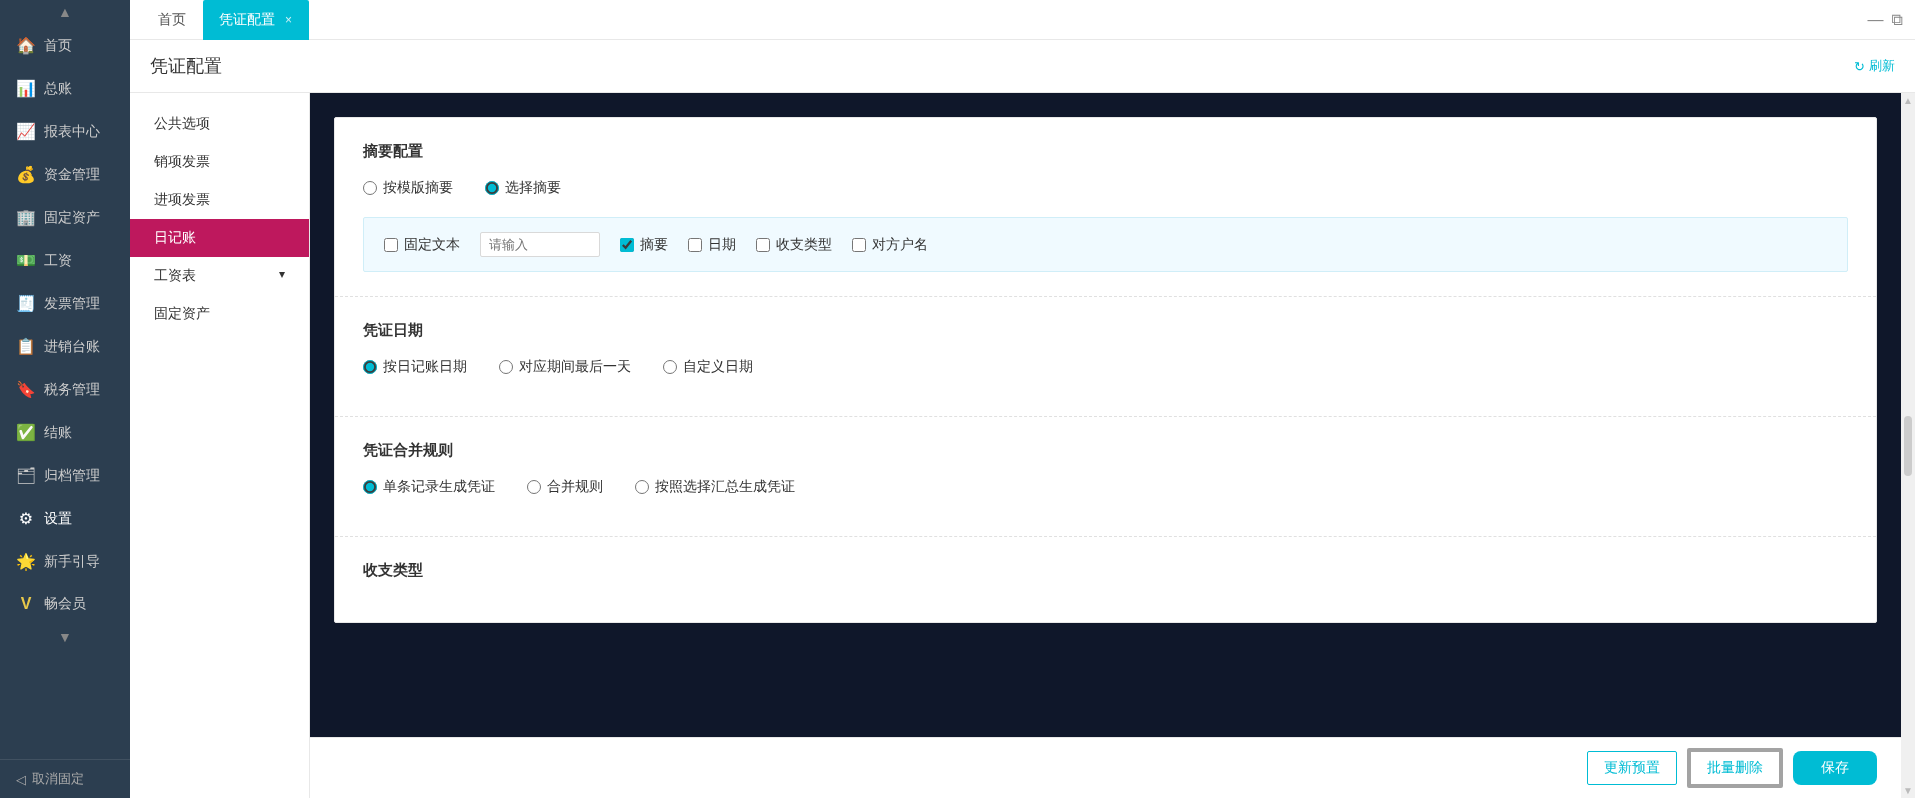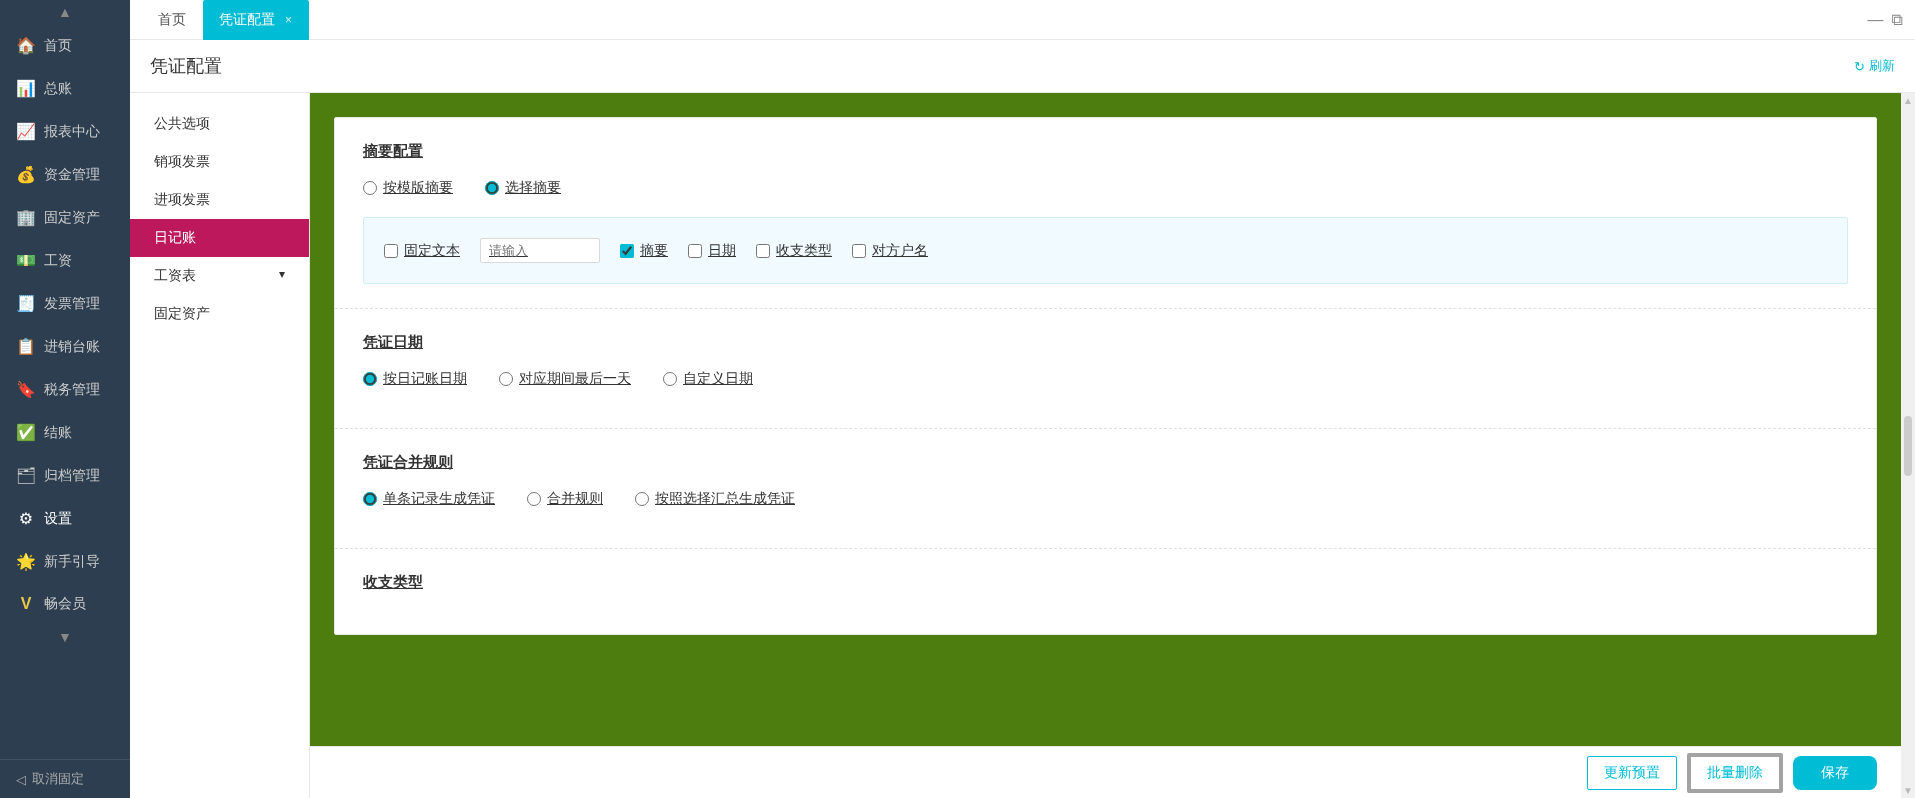--- a/index.html
+++ b/index.html
@@ -144,8 +144,7 @@
       flex: 1;
       overflow-y: auto;
       padding: 24px;
-      background: #4d7c0f;
-      text-decoration: underline;
+      background: #0f172a;
     }
 
     

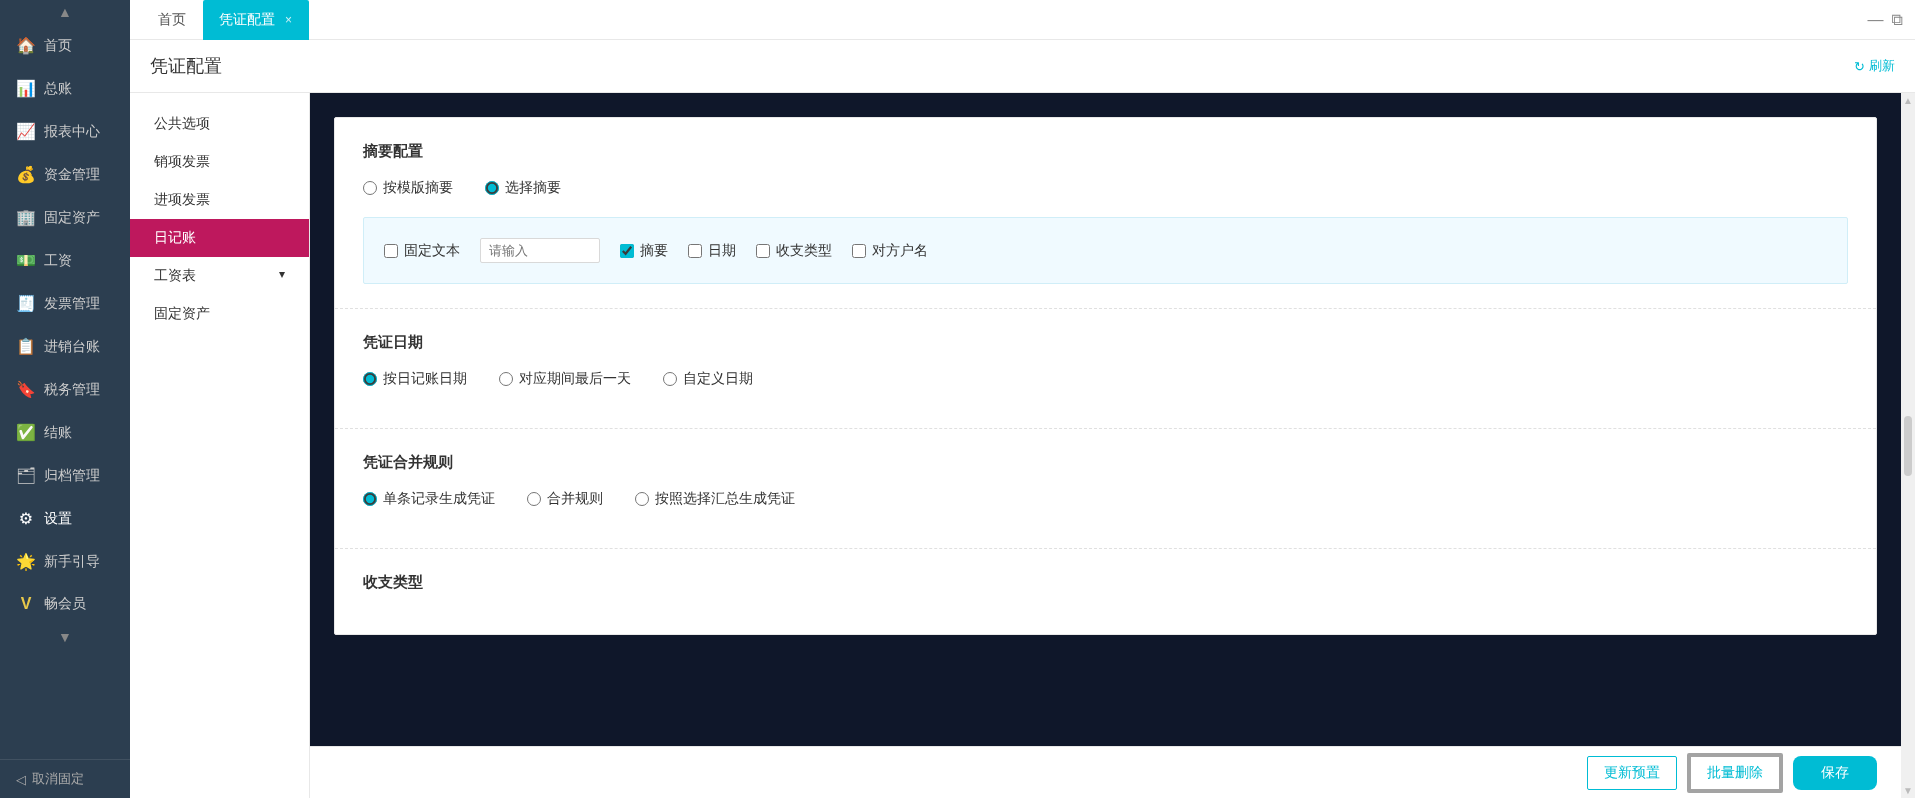--- a/index.html
+++ b/index.html
@@ -194,7 +194,7 @@
       background: #f0faff;
       border: 1px solid #d0eef8;
       border-radius: 2px;
-      padding: 20px 20px;
+      padding: 14px 20px;
       margin-top: 20px;
     }
     .checkbox-row {

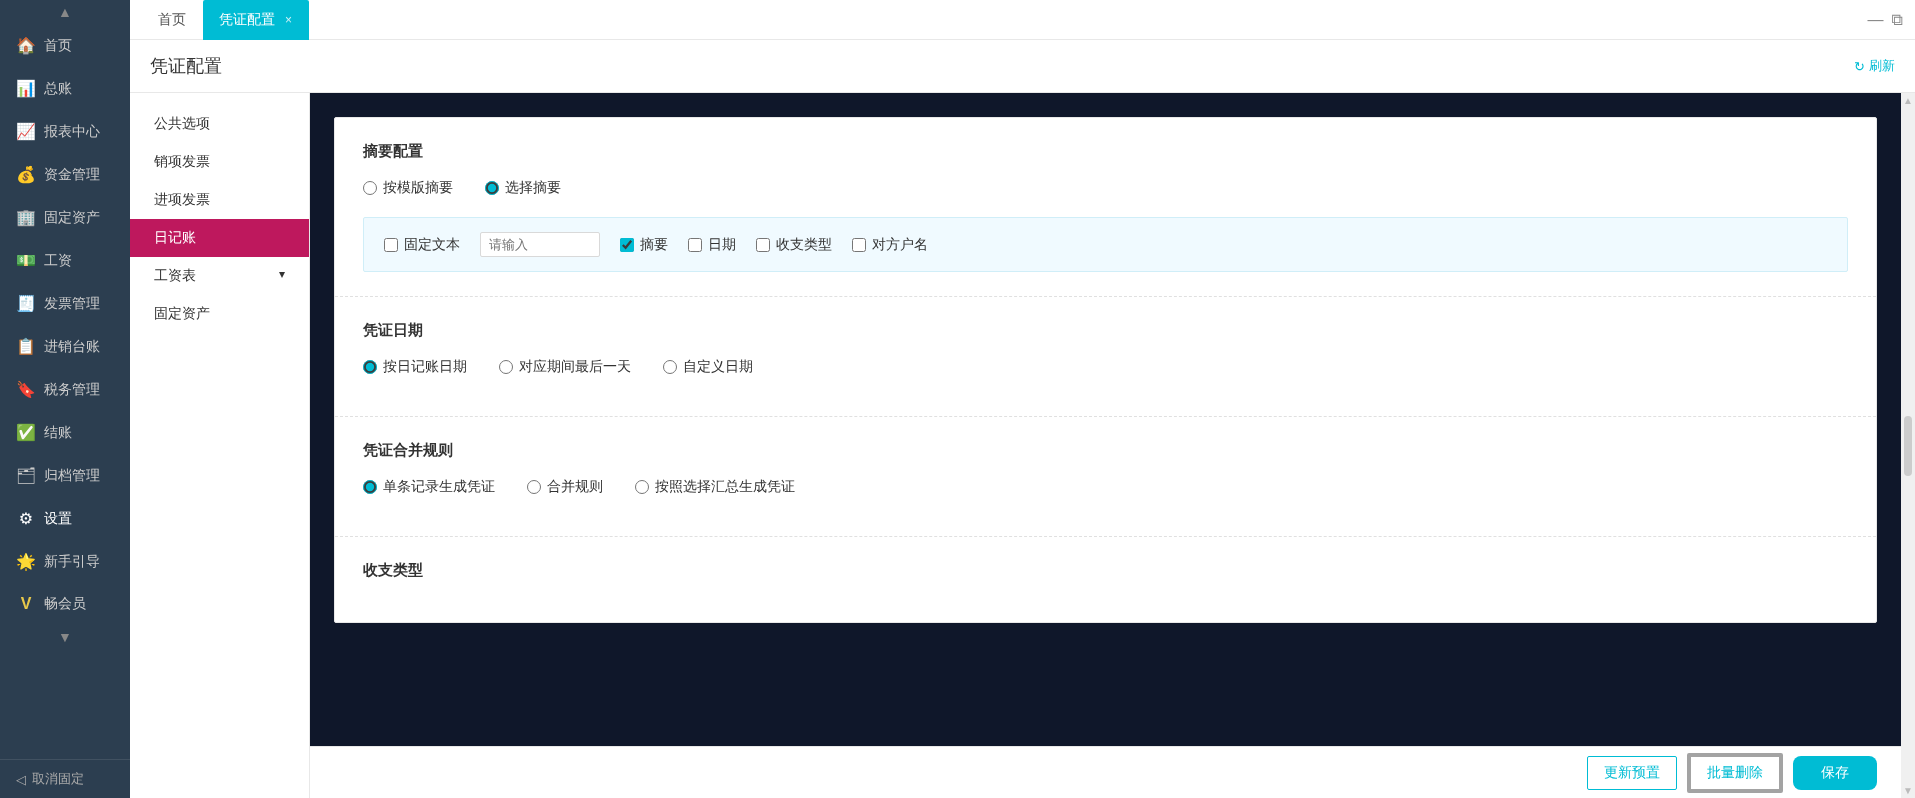--- a/index.html
+++ b/index.html
@@ -239,7 +239,7 @@
       justify-content: flex-end;
       align-items: center;
       gap: 10px;
-      height: 52px;
+      height: 61px;
       flex-shrink: 0;
     }
     .btn-update-preview {

